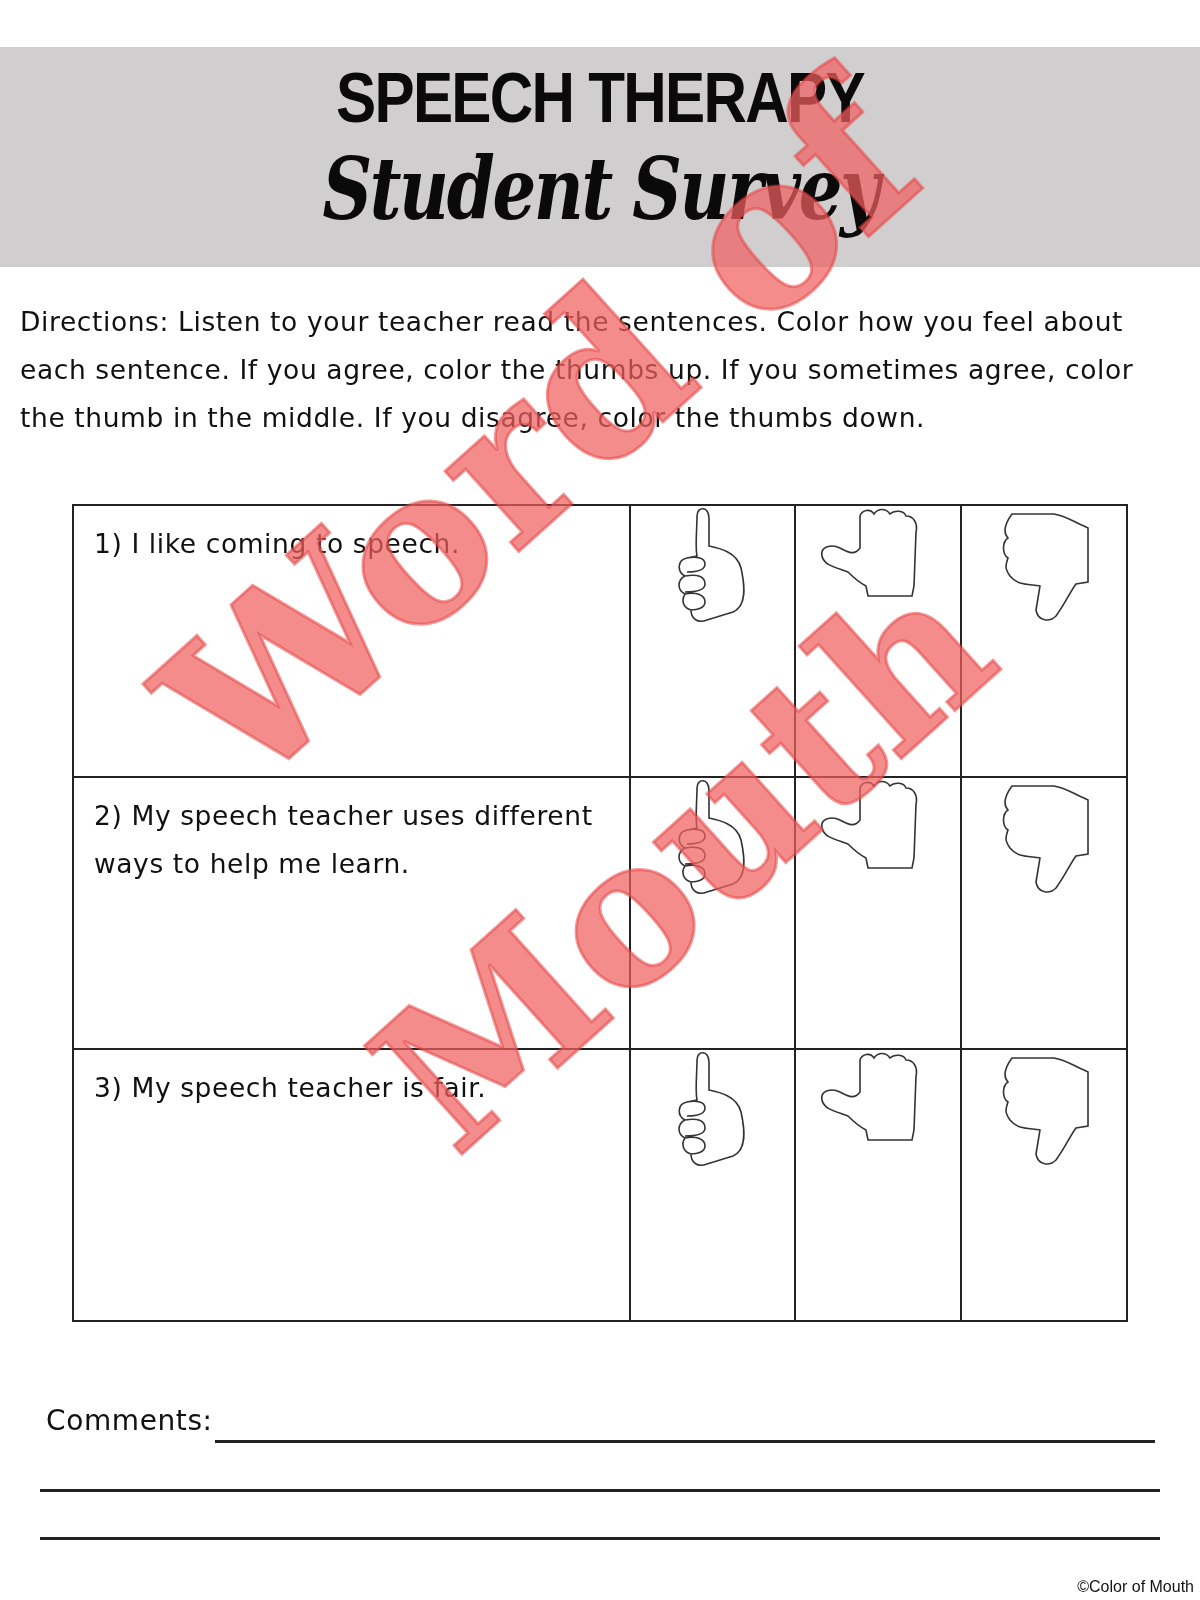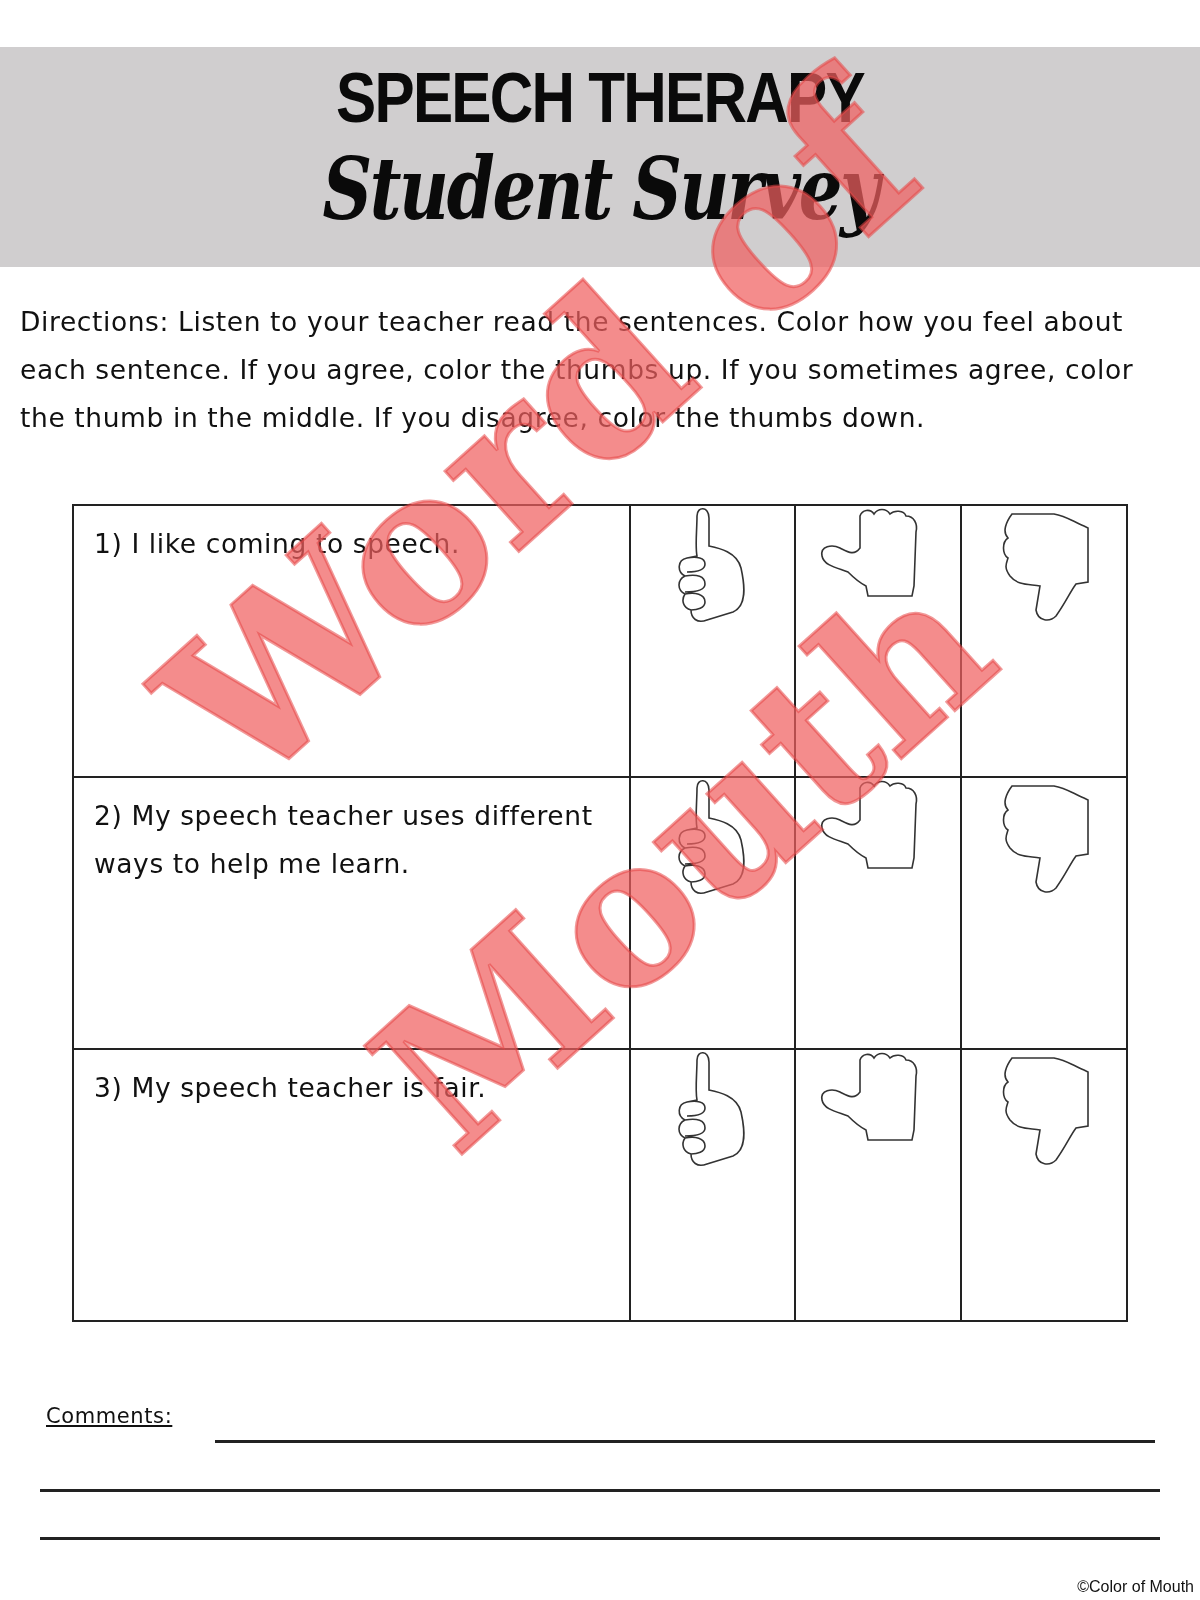--- a/index.html
+++ b/index.html
@@ -36,7 +36,7 @@
   }
   .icon-cell svg { display:block; margin:0 auto; }
   .comments-label {
-    position:absolute; left:46px; top:1404px; font-size:21px; letter-spacing:0.6px;text-decoration:underline;
+    position:absolute; left:46px; top:1404px; font-size:28px; letter-spacing:0.6px;
   }
   .rule {
     position:absolute; height:0; border-top:3px solid #222;

